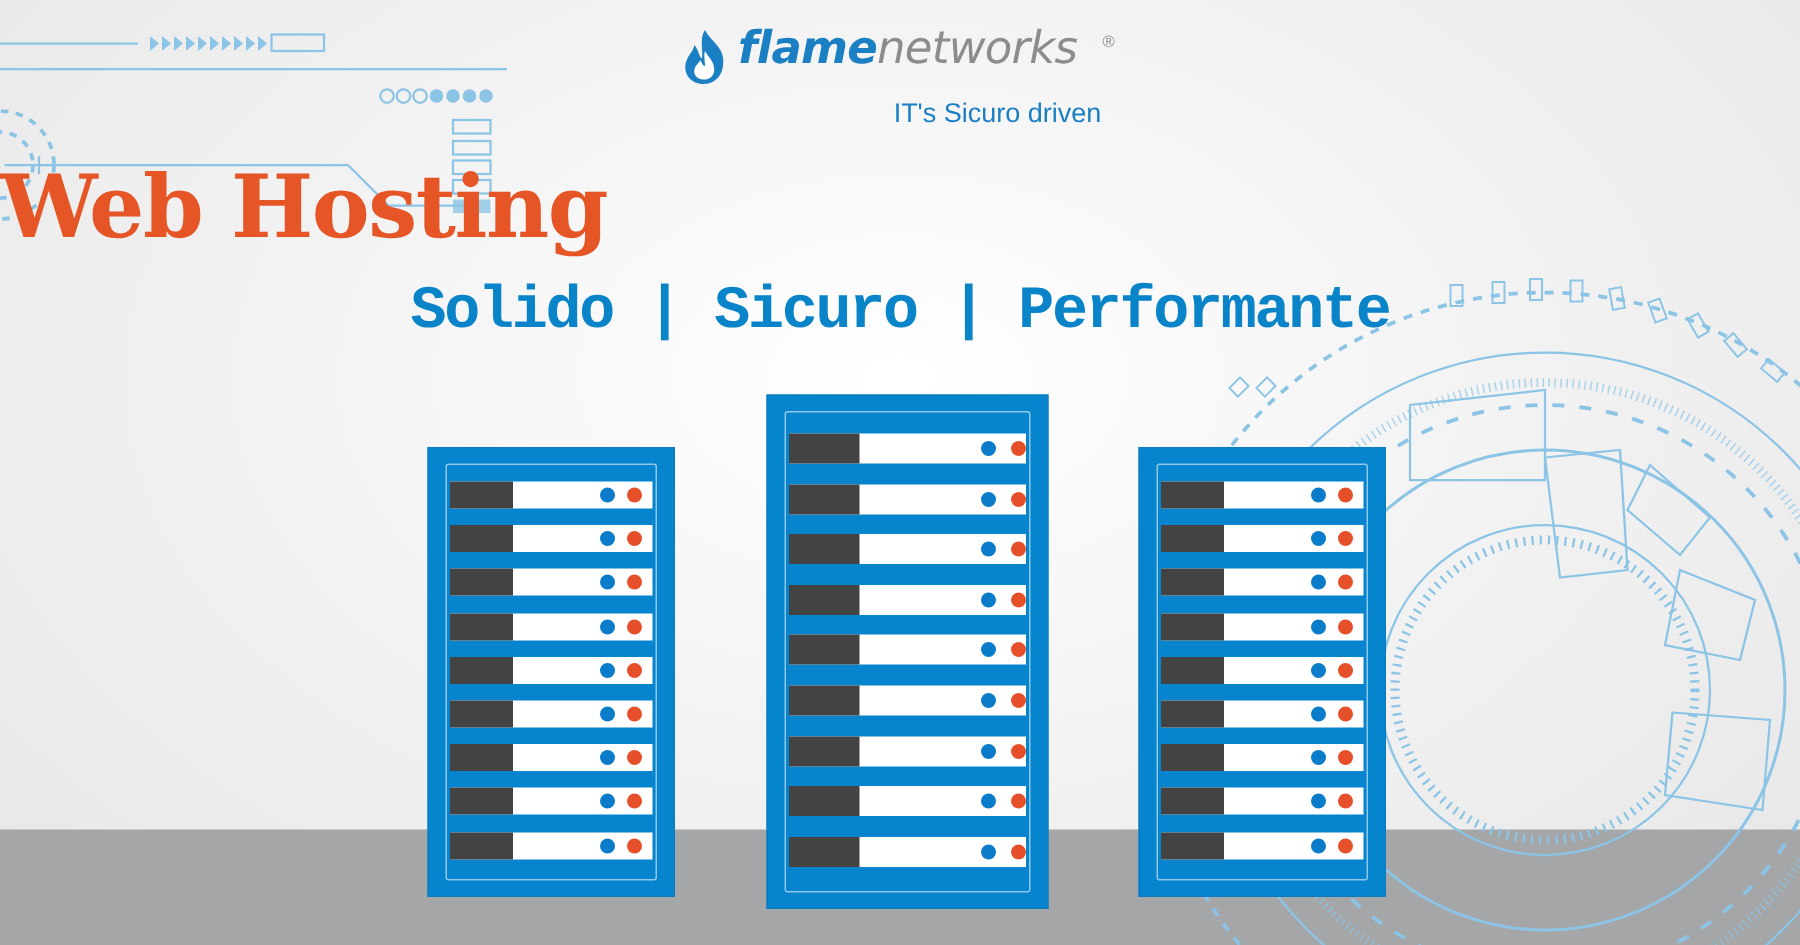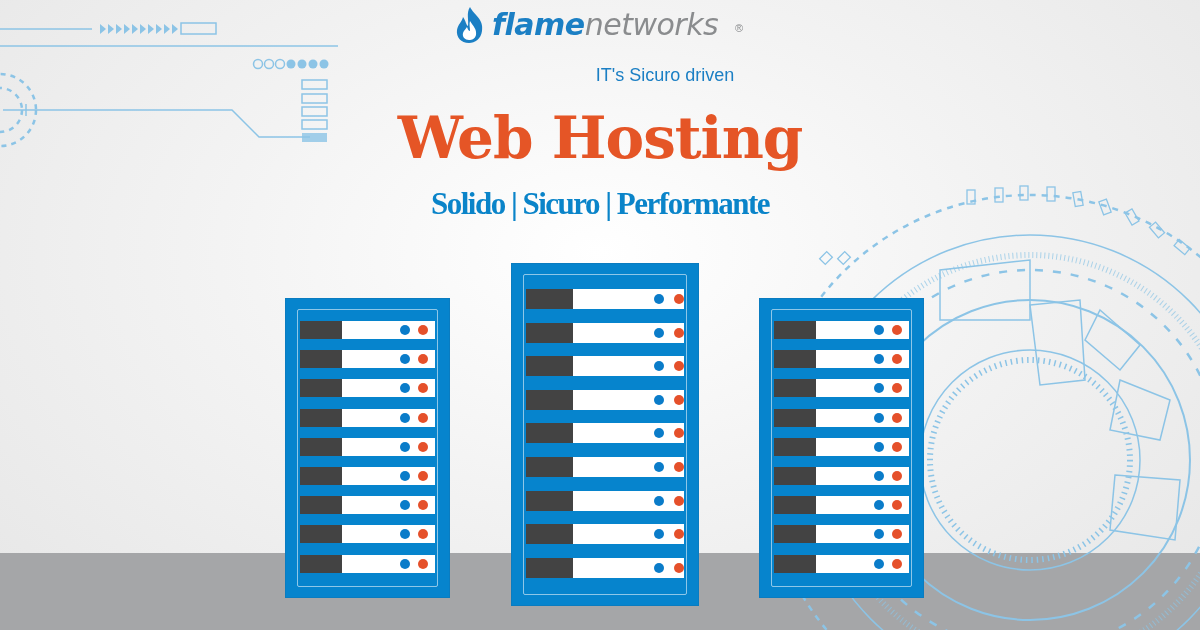--- a/index.html
+++ b/index.html
@@ -16,8 +16,8 @@
   .deco { position: absolute; left: 0; top: 0; width: 1200px; height: 630px; pointer-events: none; }
 
   .logo {
-    position: absolute; left: 452px; top: 5px; width: 300px; height: 40px;
-    display: flex; align-items: center;
+    position: absolute; left: 452px; top: 18px; width: 300px; height: 40px;
+    display: flex; 
   }
   .logo-flame { width: 36px; height: 40px; margin-right: 4px; }
   .logo-word {

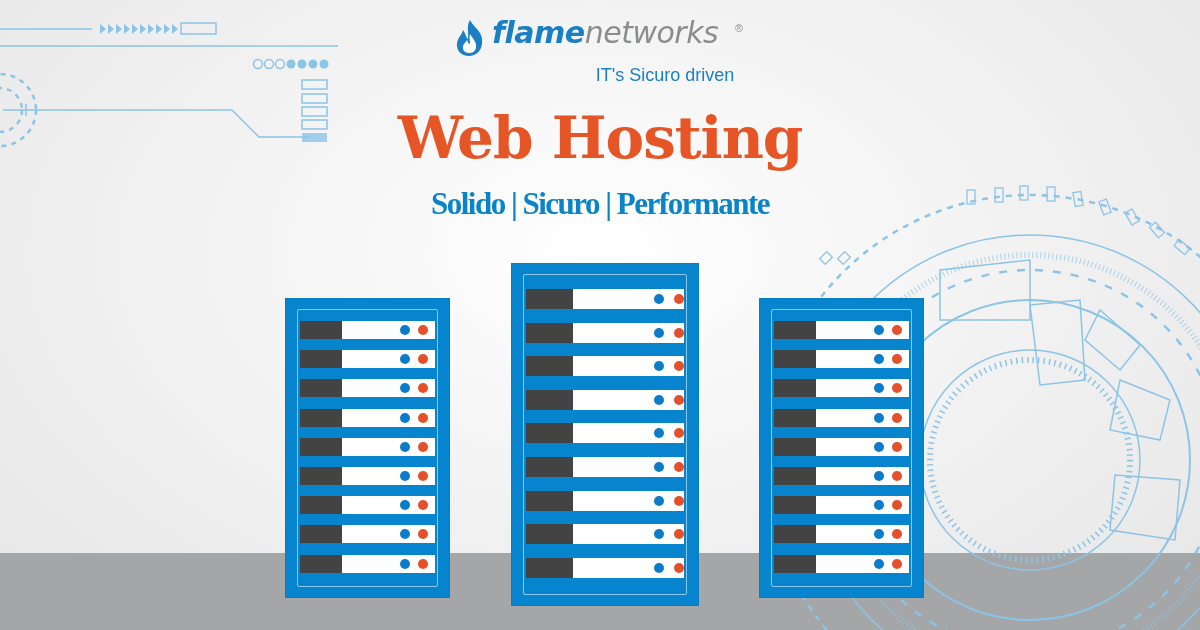--- a/index.html
+++ b/index.html
@@ -35,7 +35,7 @@
     padding-left: 130px;
   }
   .headline {
-    position: absolute; left: 0; width: 1200px; top: 104px; text-align: center;
+    position: absolute; left: 0; width: 1200px; top: 104px; text-align: left;
     font-family: "DejaVu Serif", serif; font-weight: bold; font-size: 58px; color: #e55526;
     letter-spacing: -1px;
   }

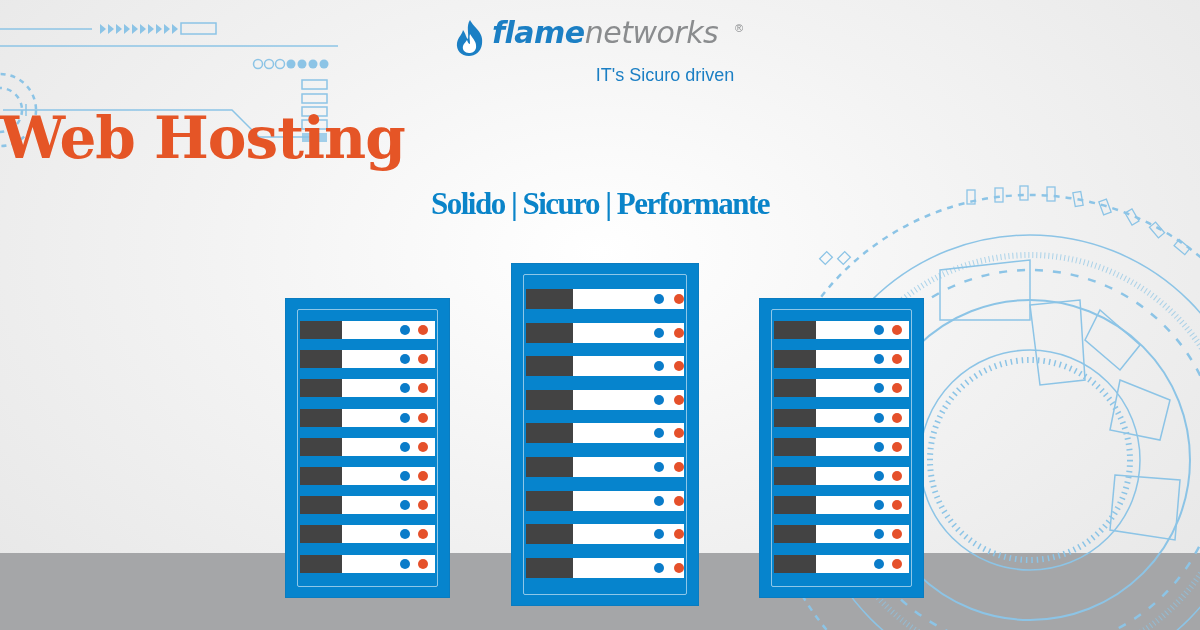--- a/index.html
+++ b/index.html
@@ -41,7 +41,7 @@
   }
   .subline {
     position: absolute; left: 0; width: 1200px; top: 186px; text-align: center;
-    font-family: Liberation Serif, serif; font-weight: bold; font-size: 31px; color: #0a84c9;
+    font-family: Liberation Mono, monospace; font-weight: bold; font-size: 40px; color: #0a84c9;
     letter-spacing: -1.5px;
   }
 

